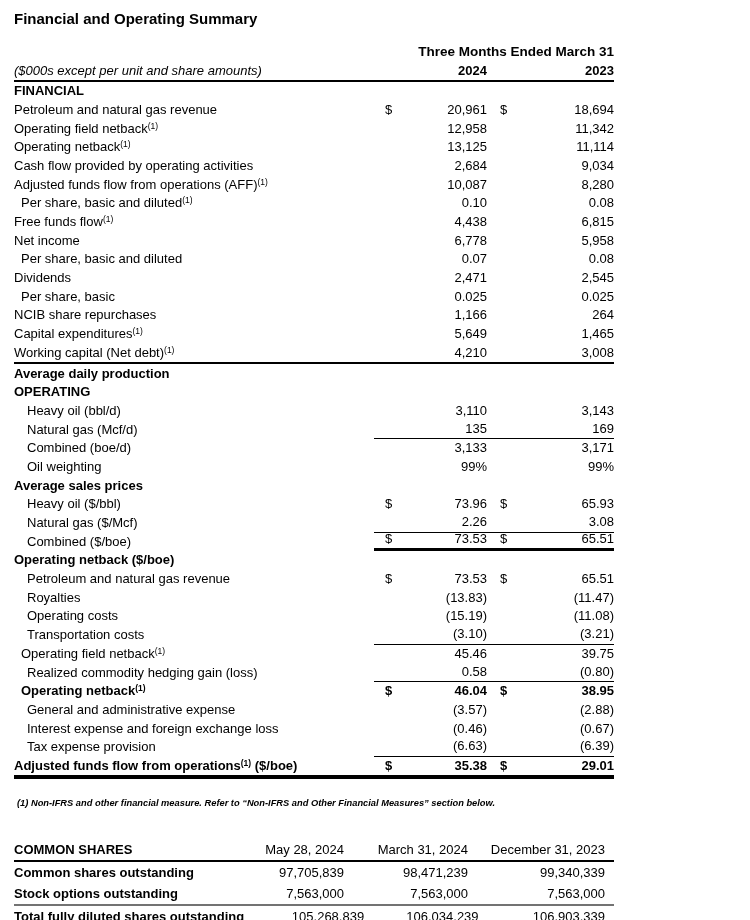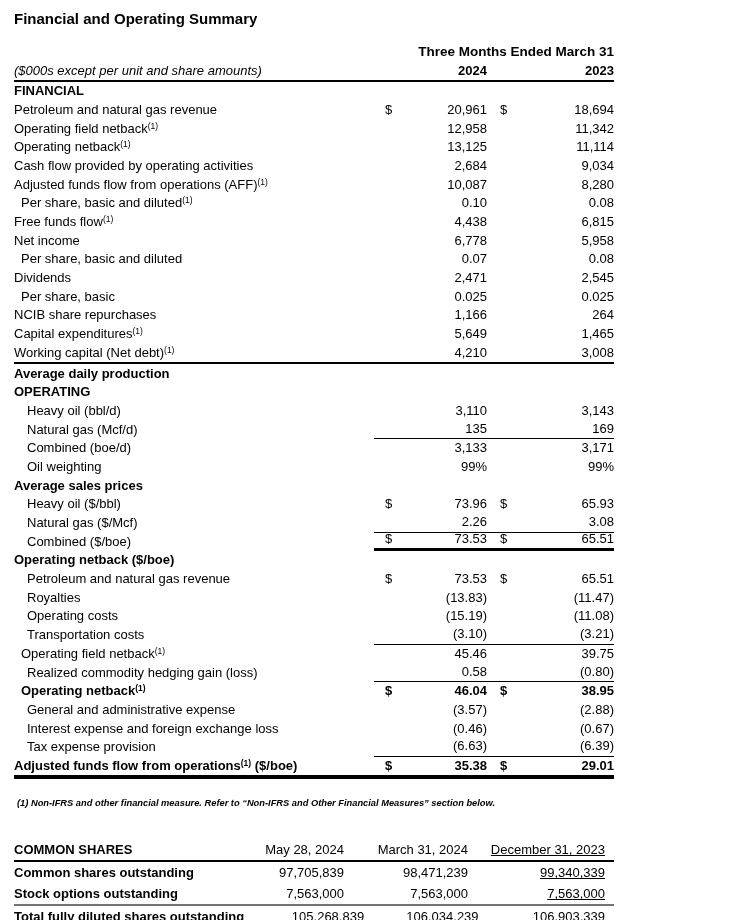--- a/index.html
+++ b/index.html
@@ -37,7 +37,7 @@
   .sc{width:128px;text-align:right;}
   .sc.c0{width:130px;}
   .sc.c1{width:124px;font-weight:normal;}
-  .sc.c2{width:146px;padding-right:9px;box-sizing:border-box;text-decoration:underline;}
+  .sc.c2{width:146px;padding-right:9px;box-sizing:border-box;}
   .total{border-top:2px solid #737373;border-bottom:4px solid #000;}
 </style>
 </head>

